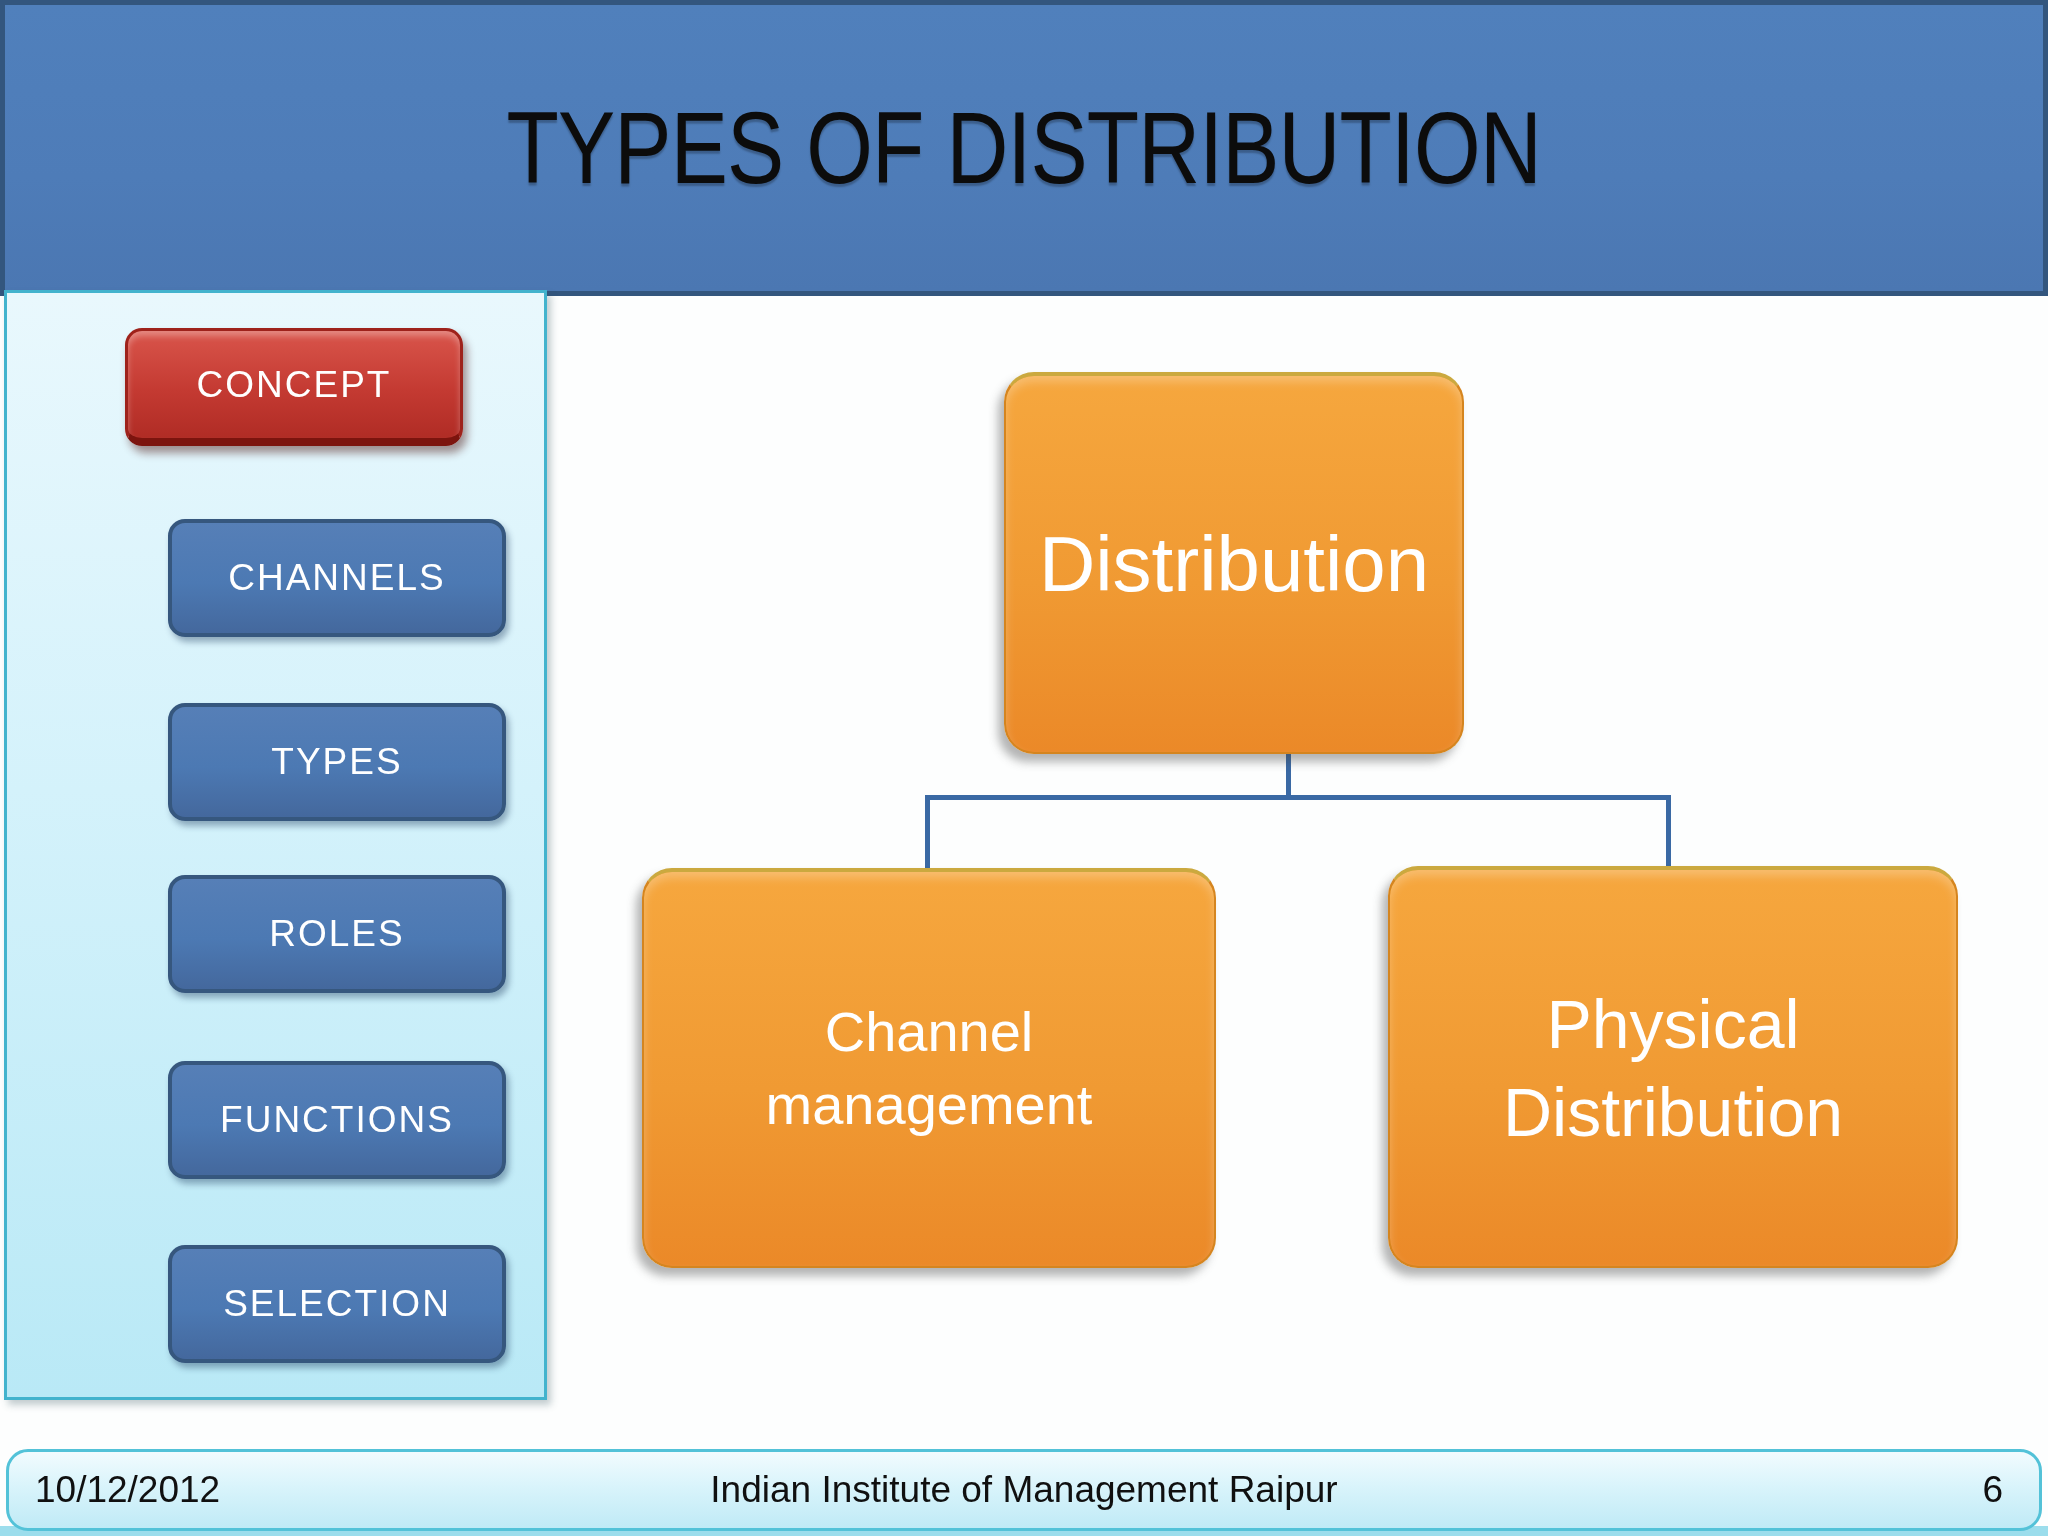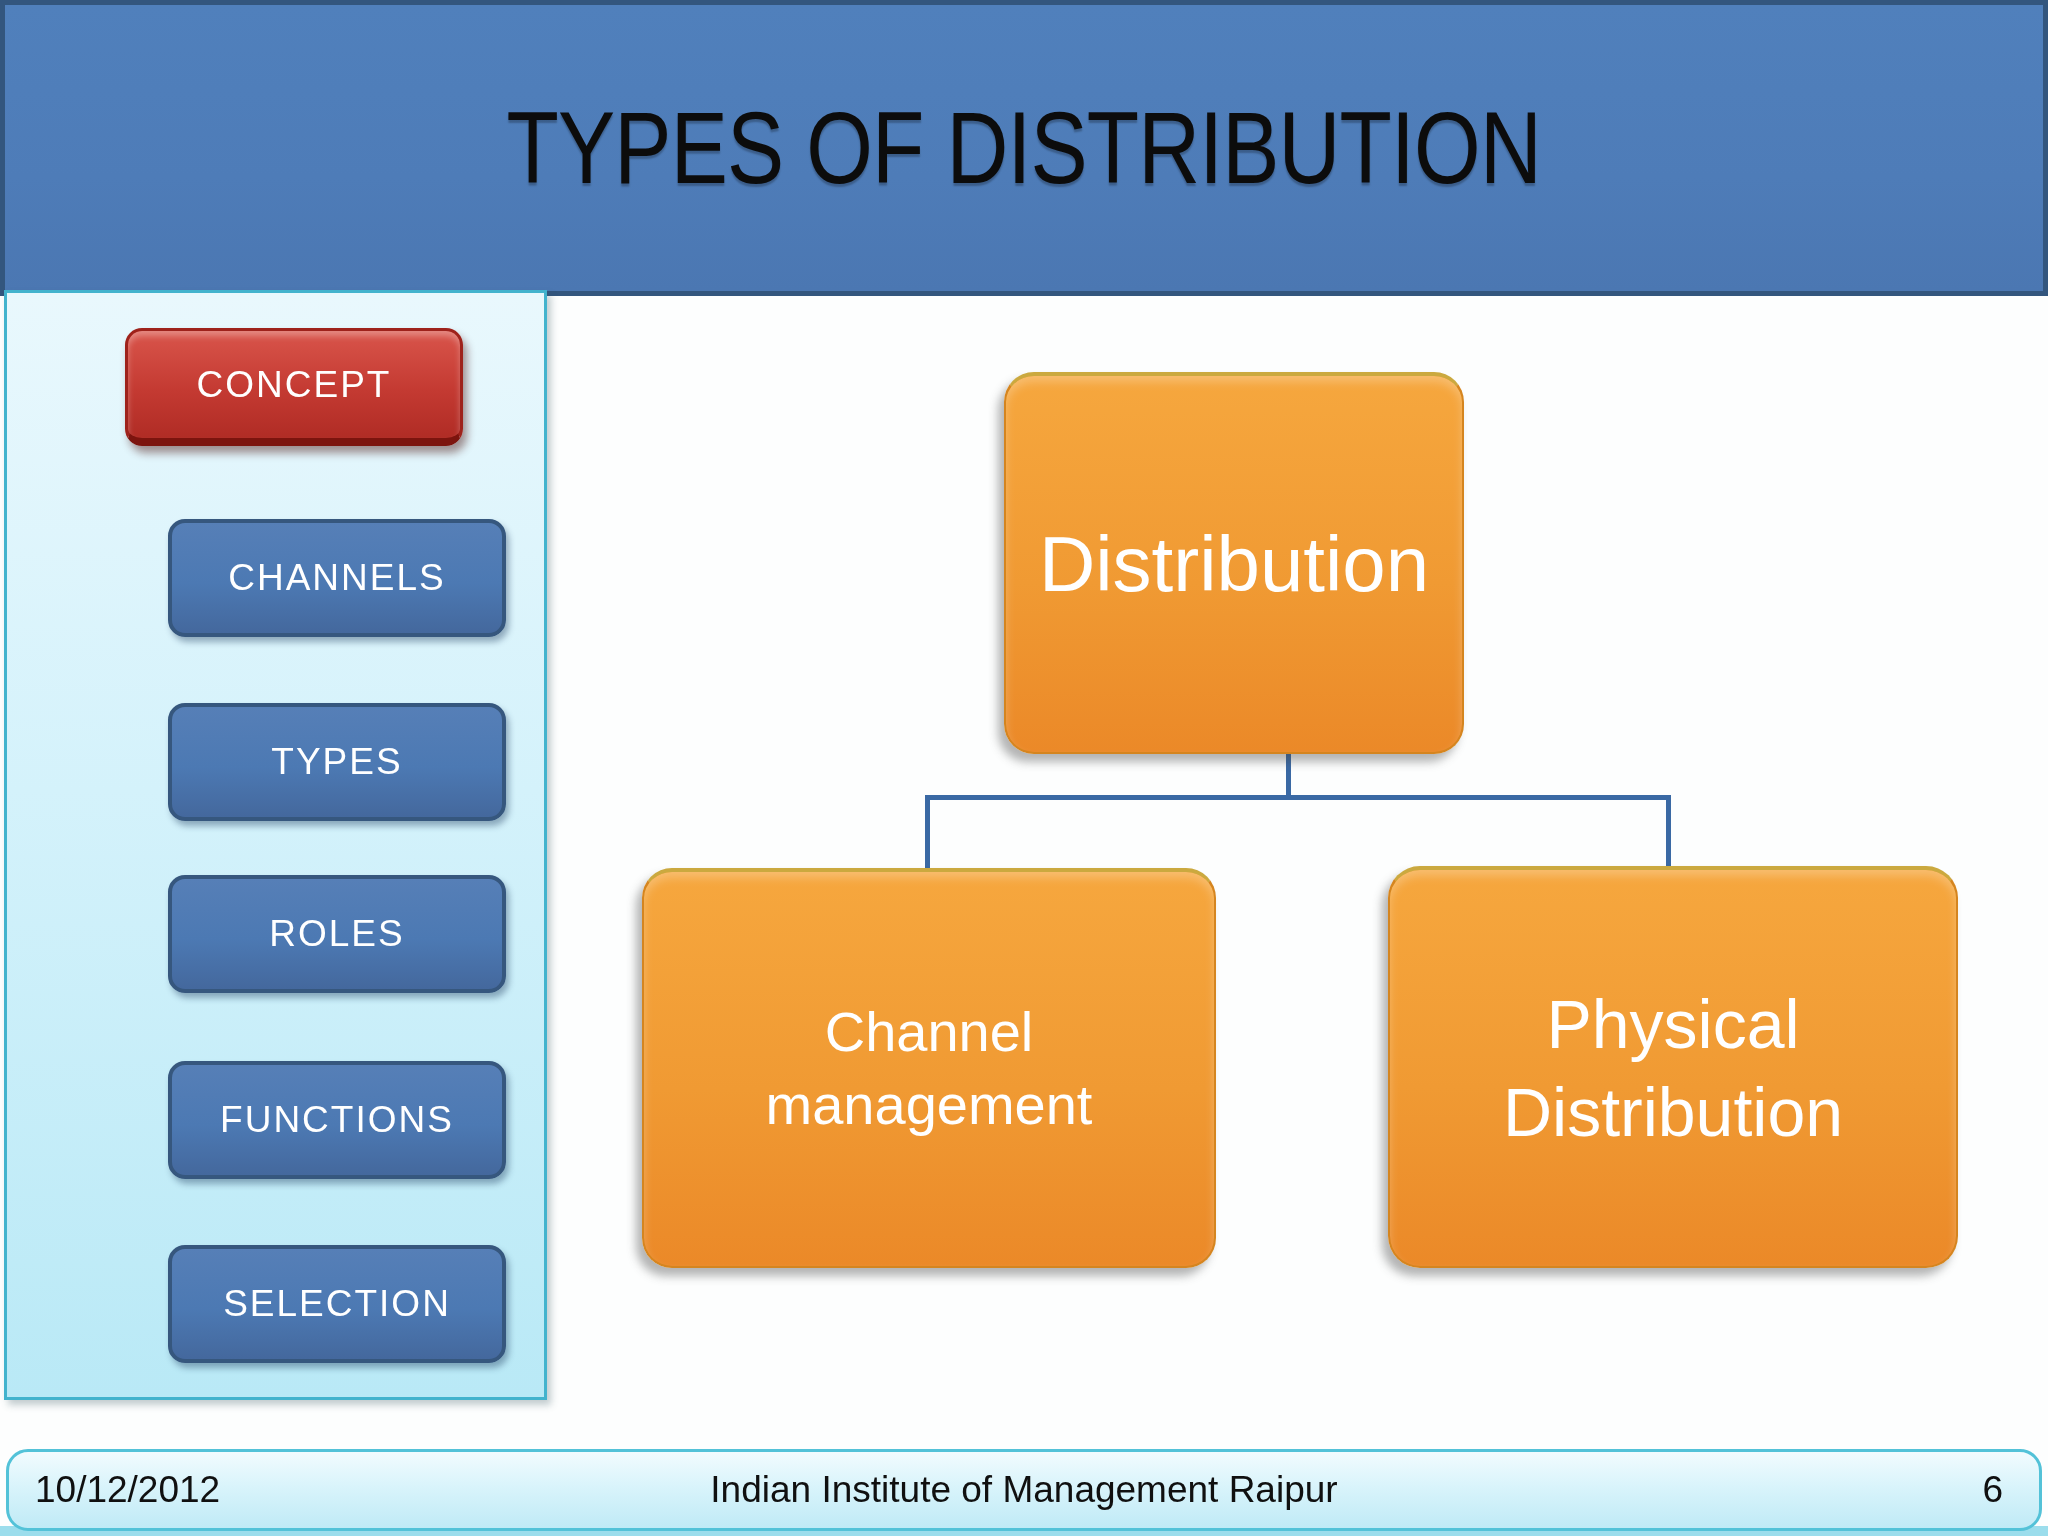--- a/index.html
+++ b/index.html
@@ -57,7 +57,7 @@
   }
   .org-box.root{left:1004px;top:352px;width:460px;height:382px;font-size:78px;margin-top:20px;}
   .org-box.child-left{left:642px;top:868px;width:574px;height:400px;font-size:56px;line-height:1.3;}
-  .org-box.child-right{left:1388px;top:866px;width:570px;height:402px;font-size:68px;line-height:1.3;border-radius:32px;}
+  .org-box.child-right{left:1388px;top:866px;width:570px;height:402px;font-size:68px;line-height:1.3;}
   .org-box .lbl{padding:0 30px;}
   .conn{position:absolute;background:#3A69A4;}
   .conn.stem {left:1286px;top:723px;width:5px;height:74px;}

